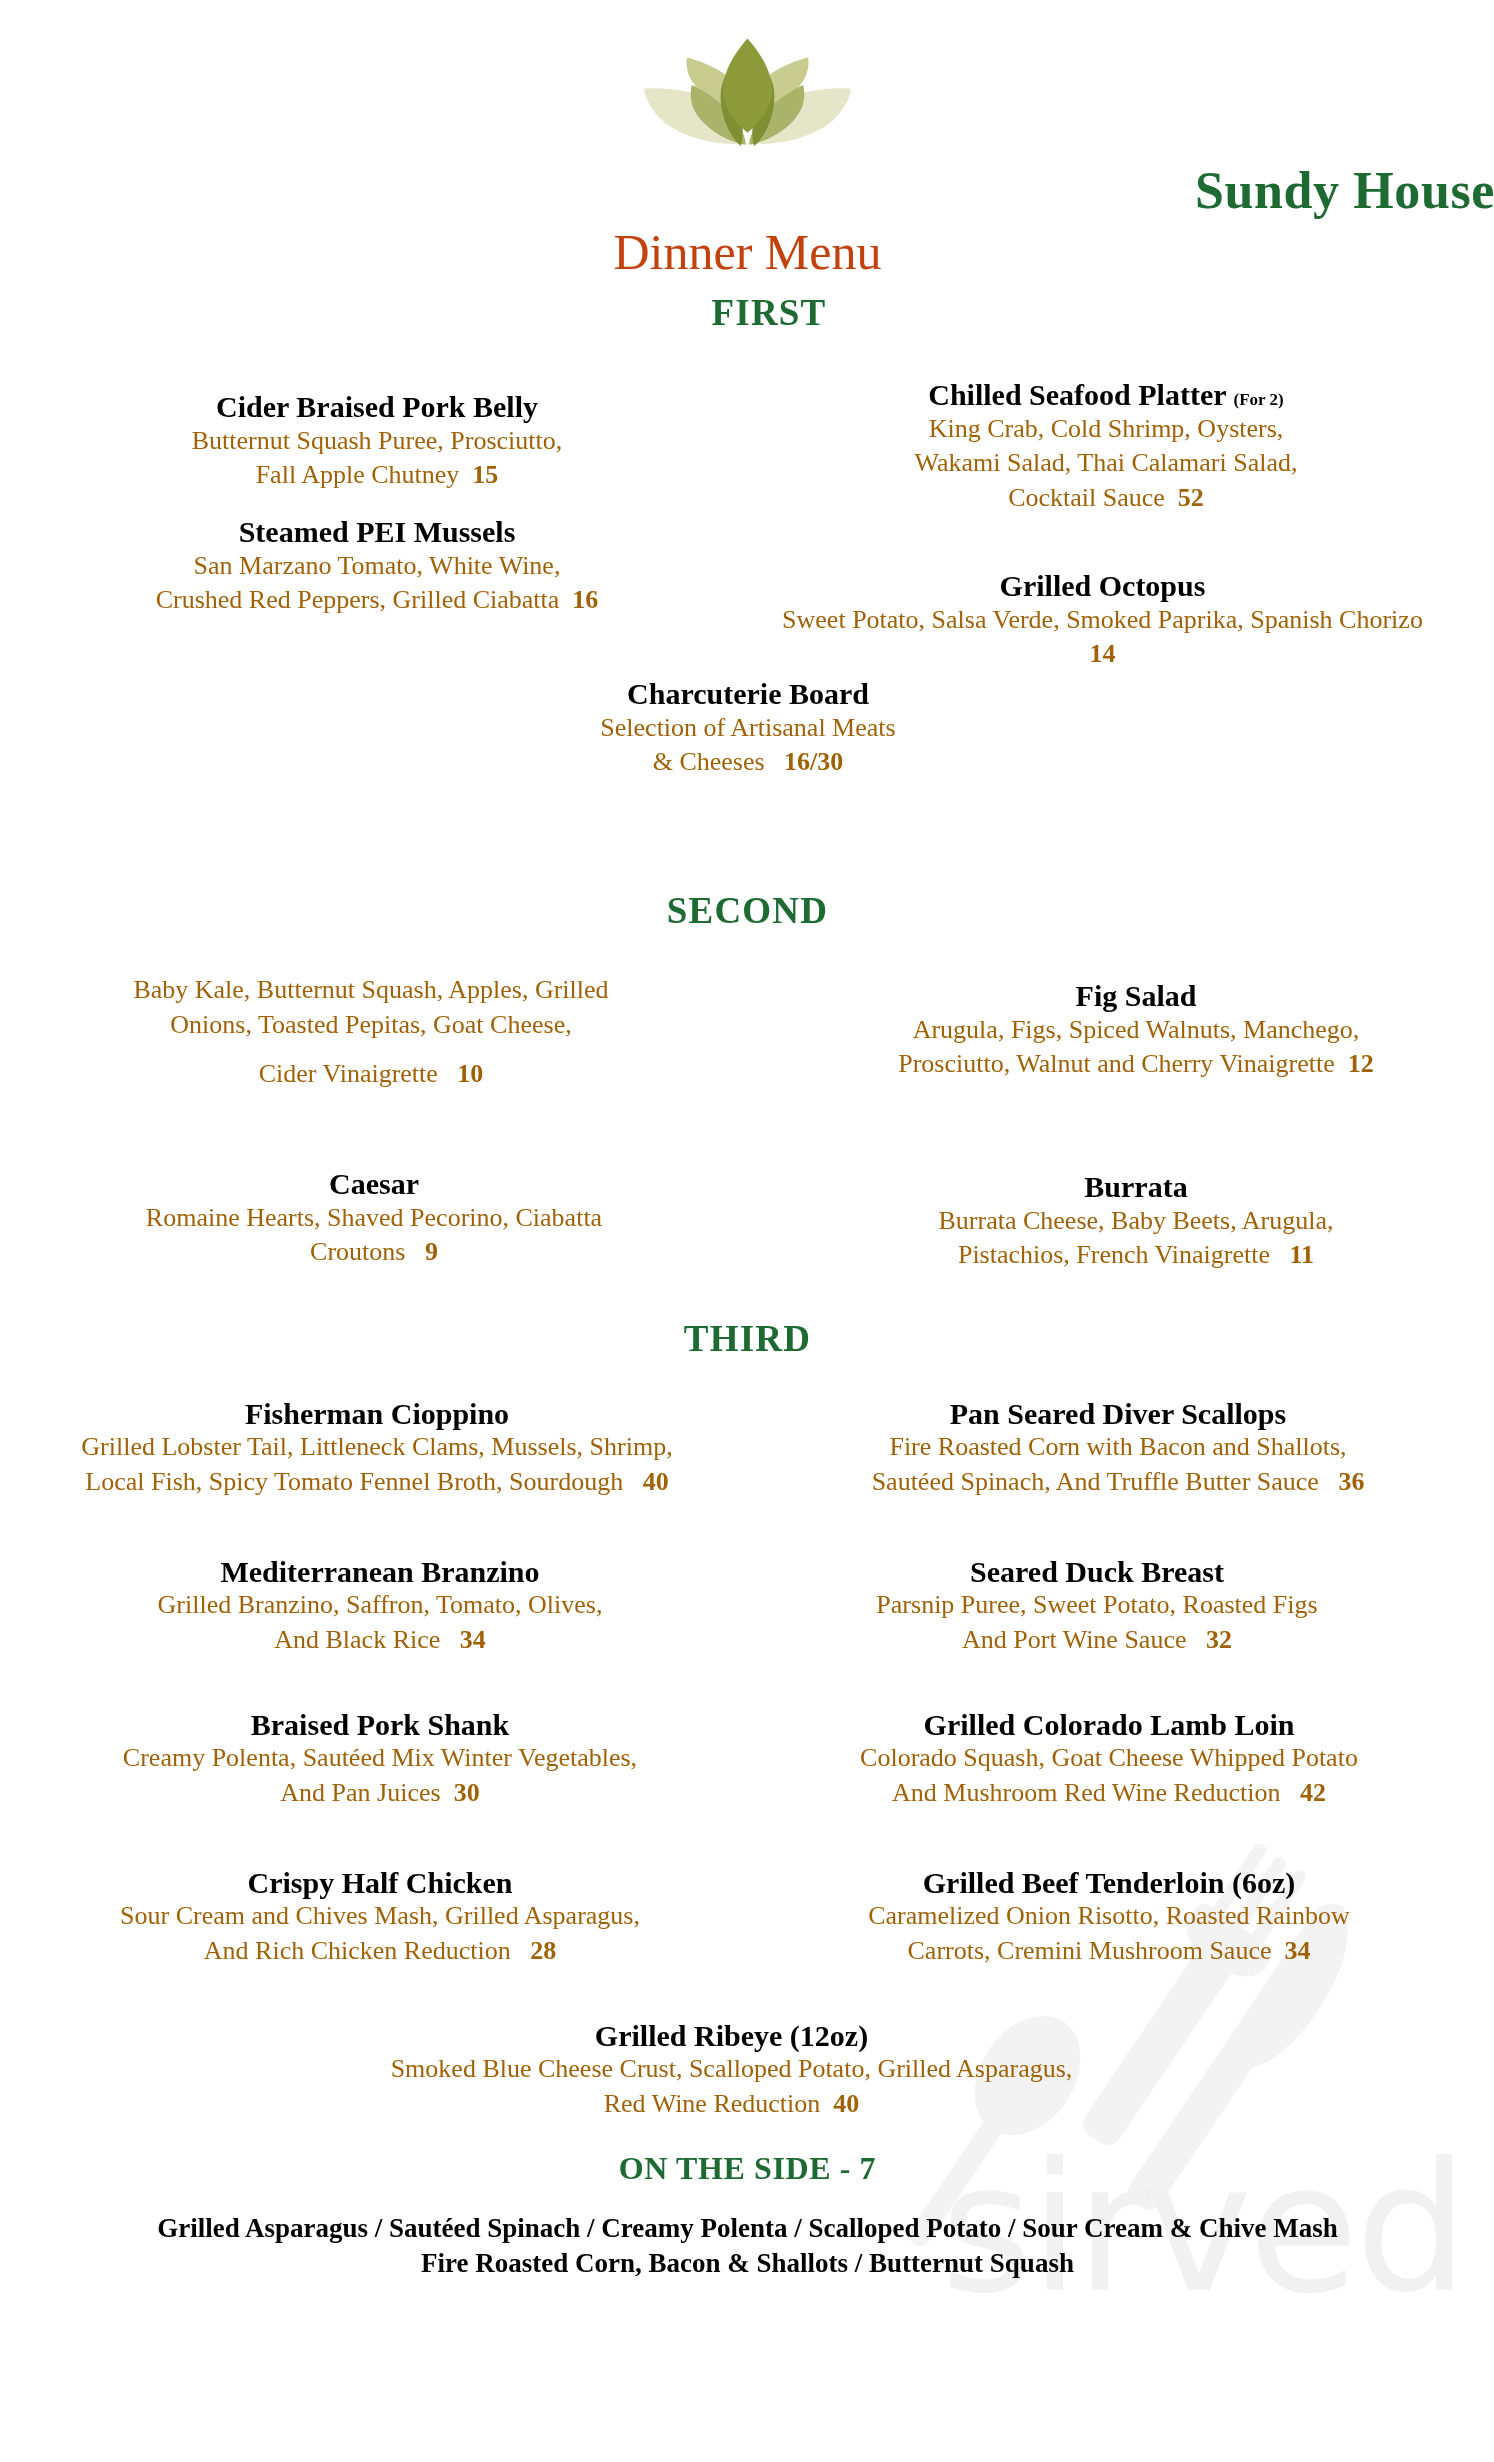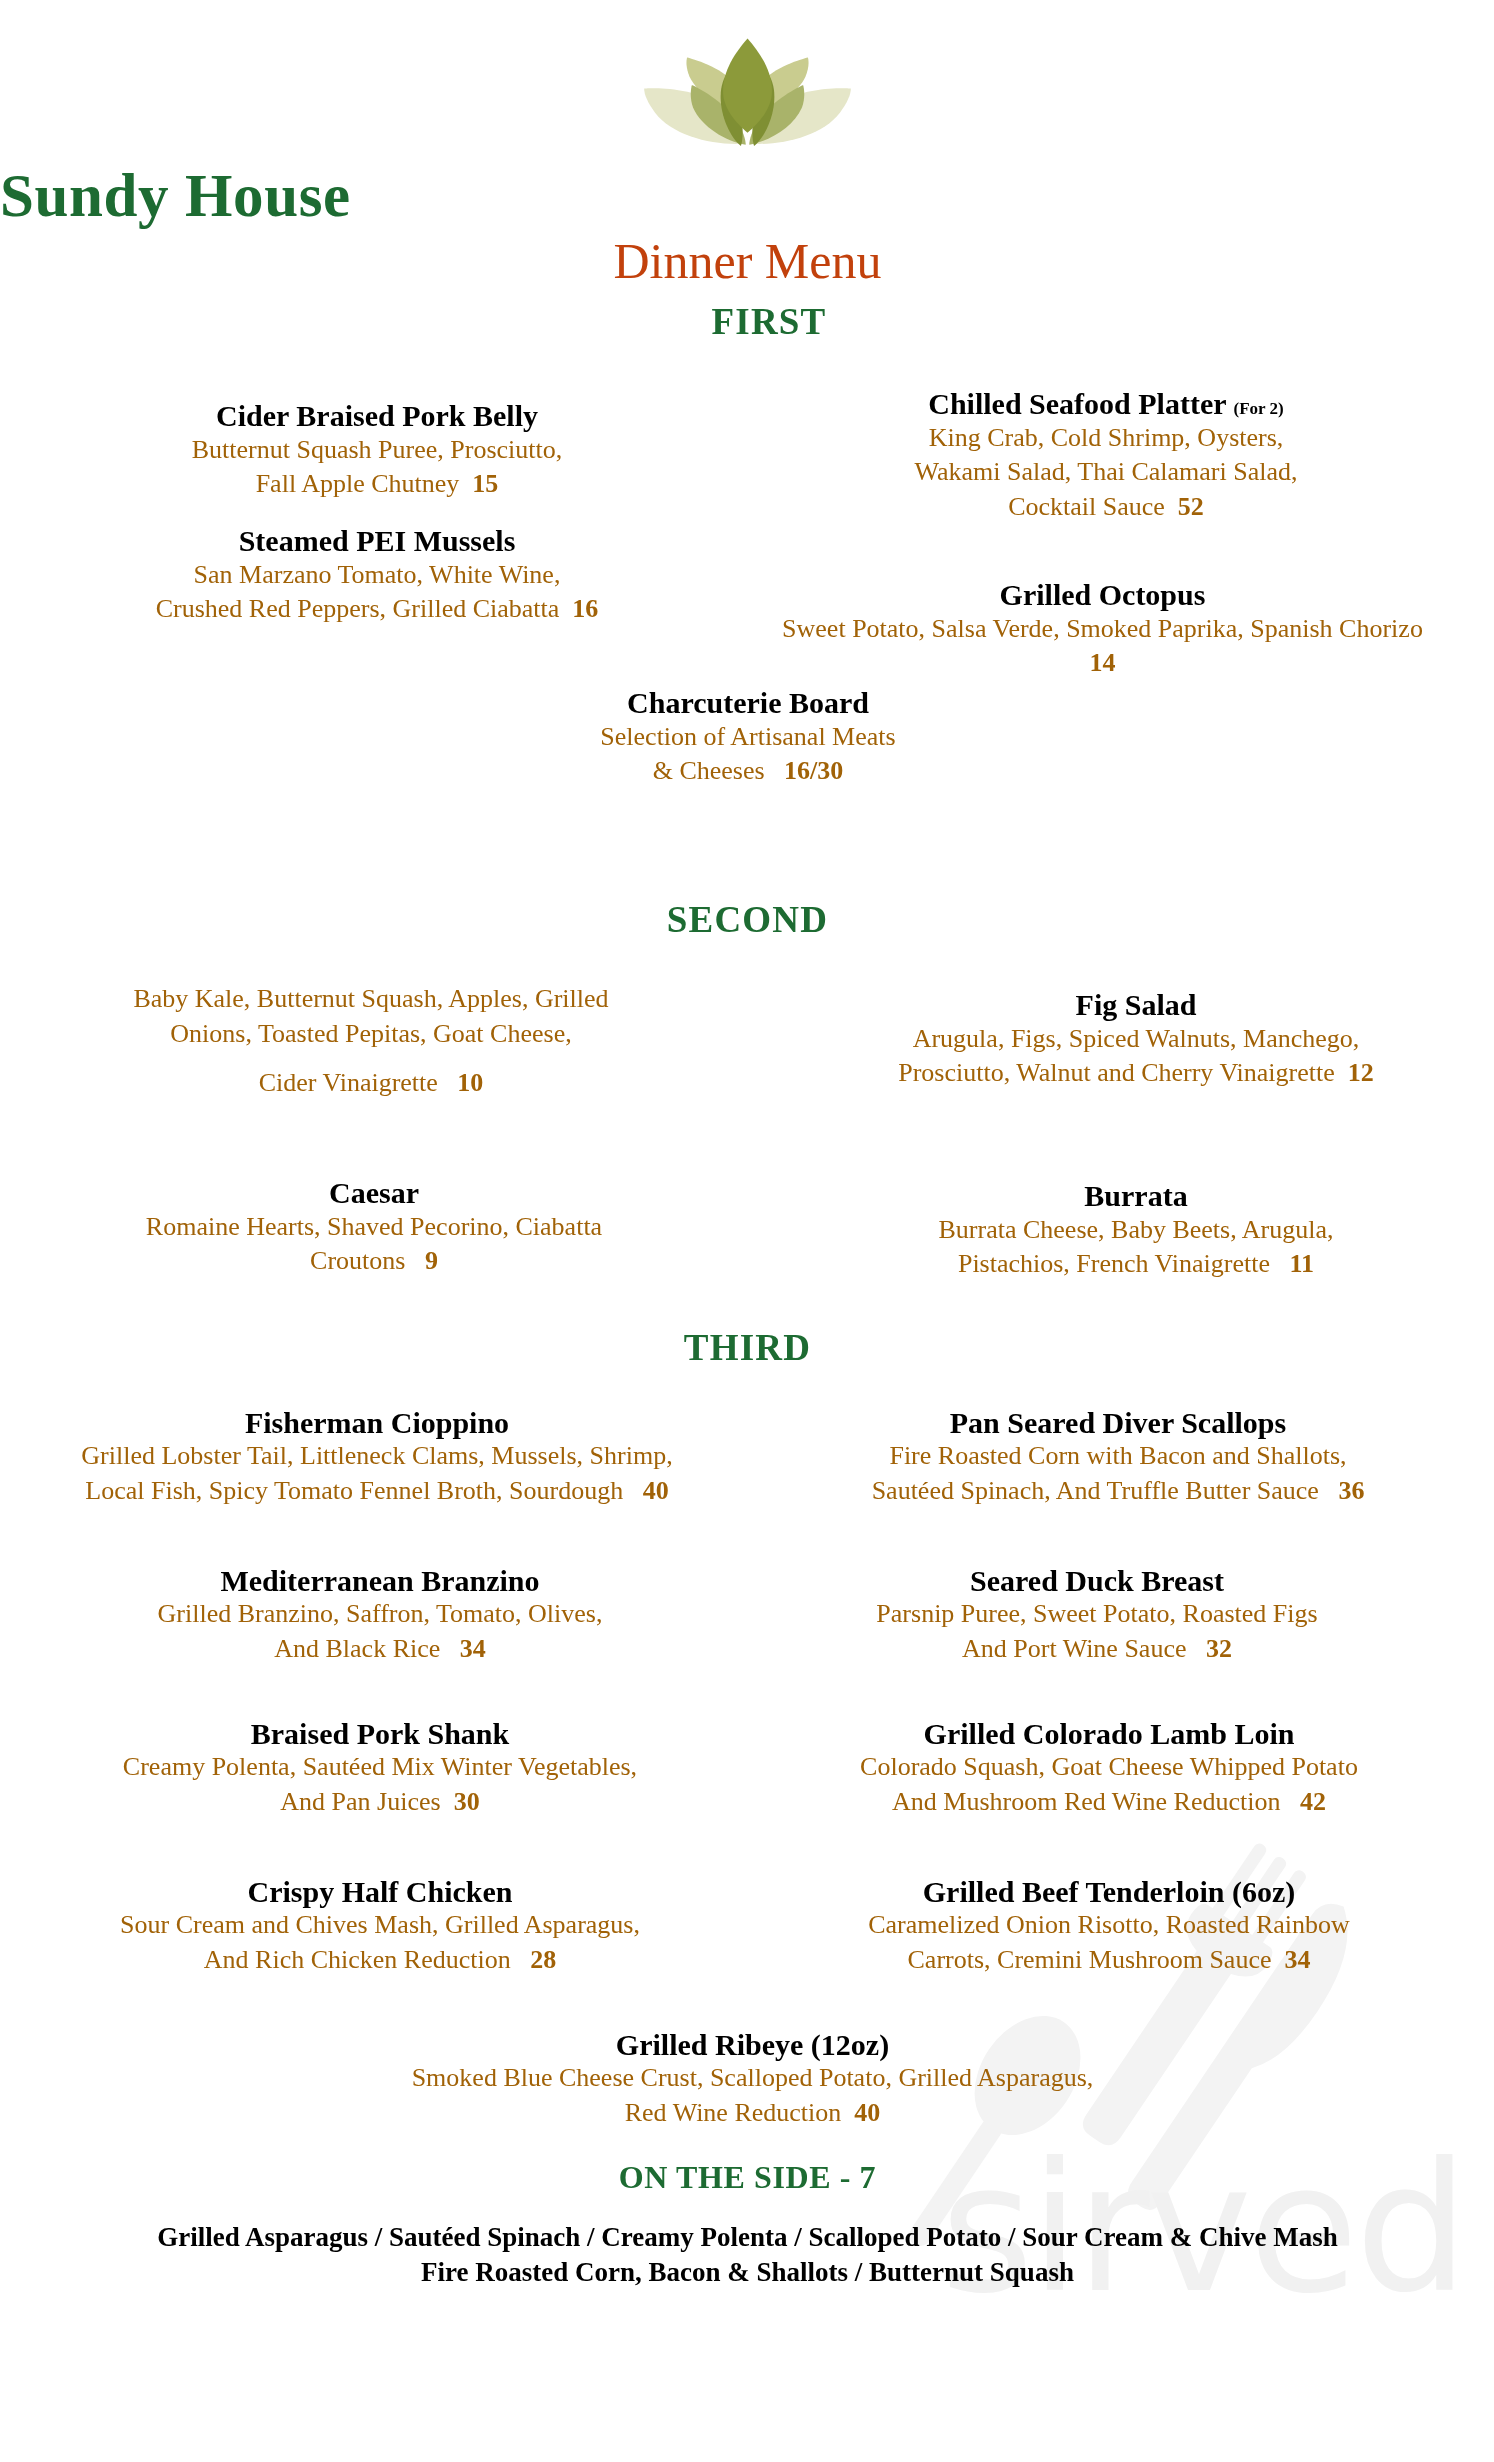--- a/index.html
+++ b/index.html
@@ -56,9 +56,9 @@
   .logo-wrap svg { display:inline-block; width: 233px; height: 120px; }
 
   .brand {
-    text-align: left;
+    text-align: right;
     color: #1d6b32;
-    font-size: 61px;
+    font-size: 52px;
     line-height: 1.0;
     font-weight: bold;
     letter-spacing: 0.6px;

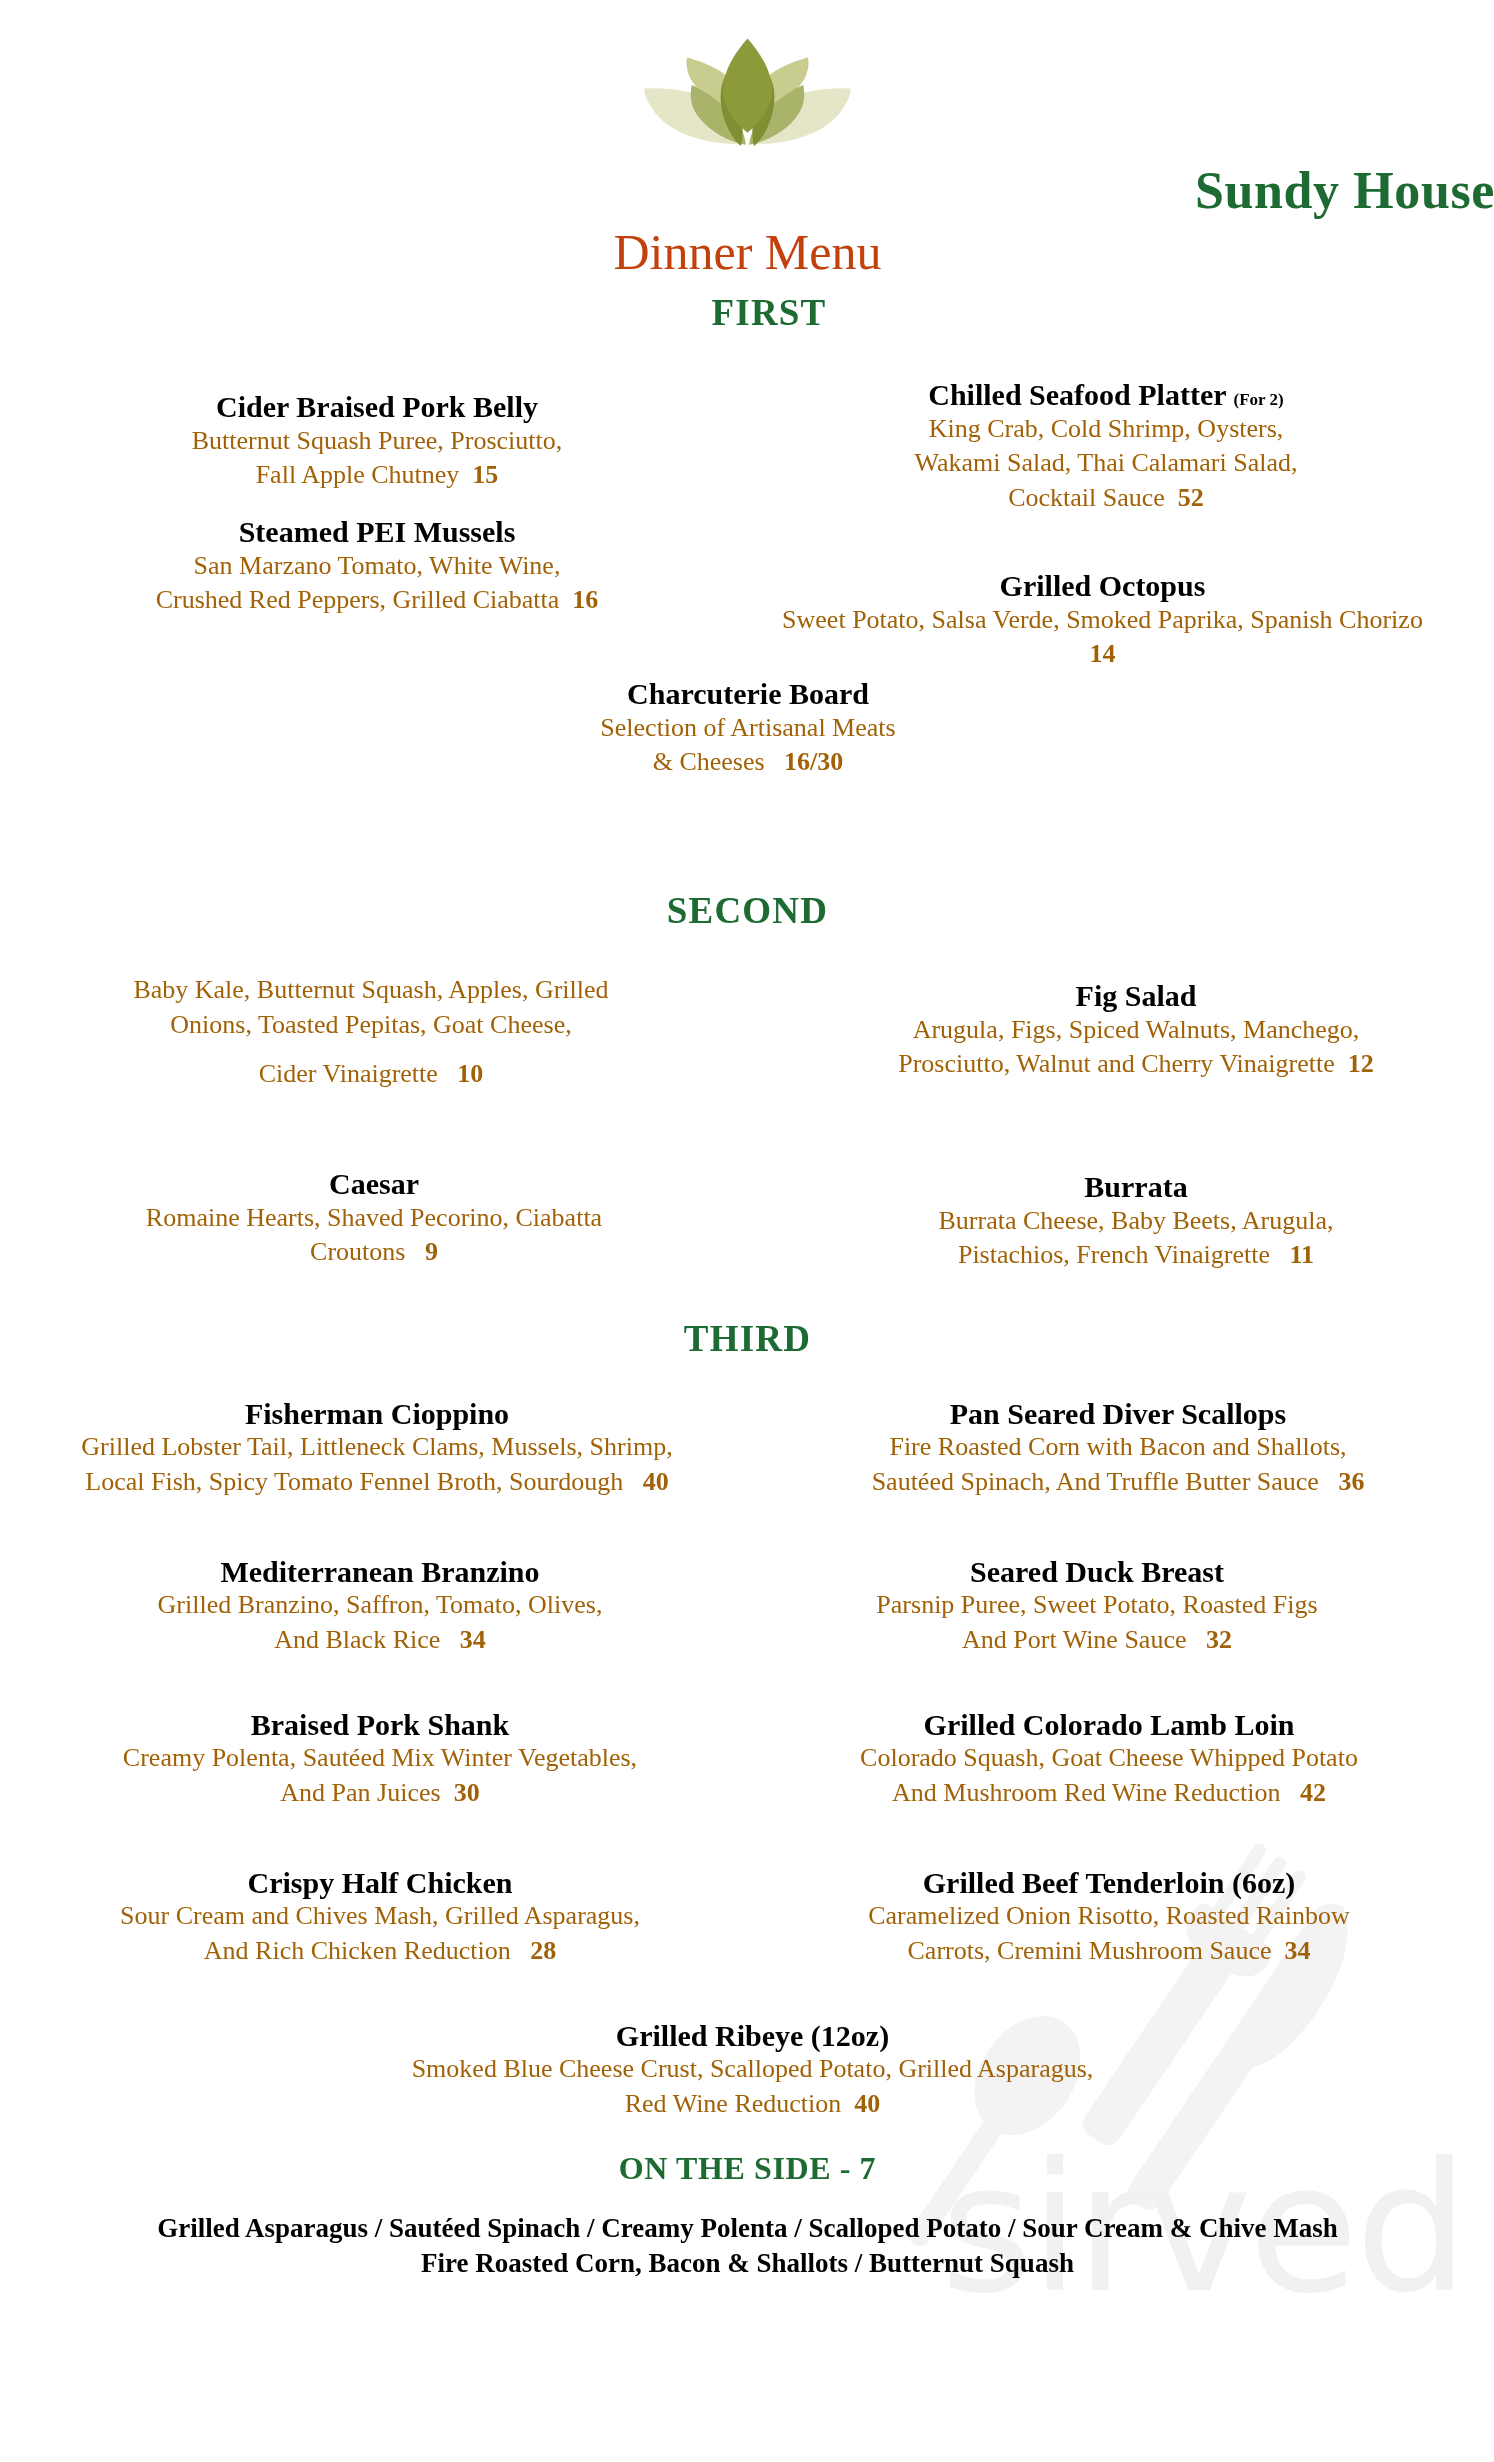--- a/index.html
+++ b/index.html
@@ -132,7 +132,7 @@
   #tb-lamb      { left: 771px; top: 323px;  width: 676px; }
   #tb-chicken   { left: 54px;   top: 481px;  width: 652px; }
   #tb-beef      { left: 771px; top: 481px;  width: 676px; }
-  #tb-ribeye    { left: 364px;  top: 634px; width: 777px; text-align: center; }
+  #tb-ribeye    { left: 343px;  top: 634px; width: 777px; text-align: center; }
 
   
   .side-head {

